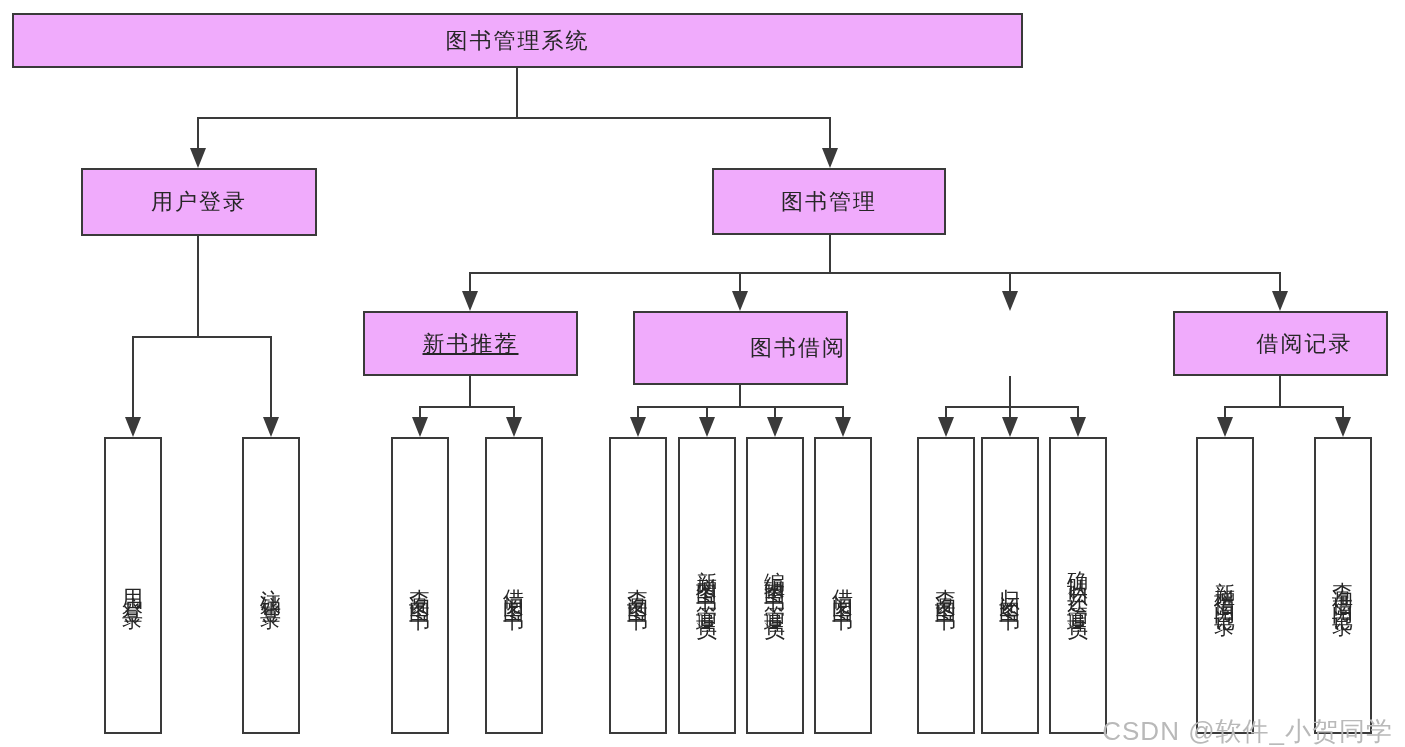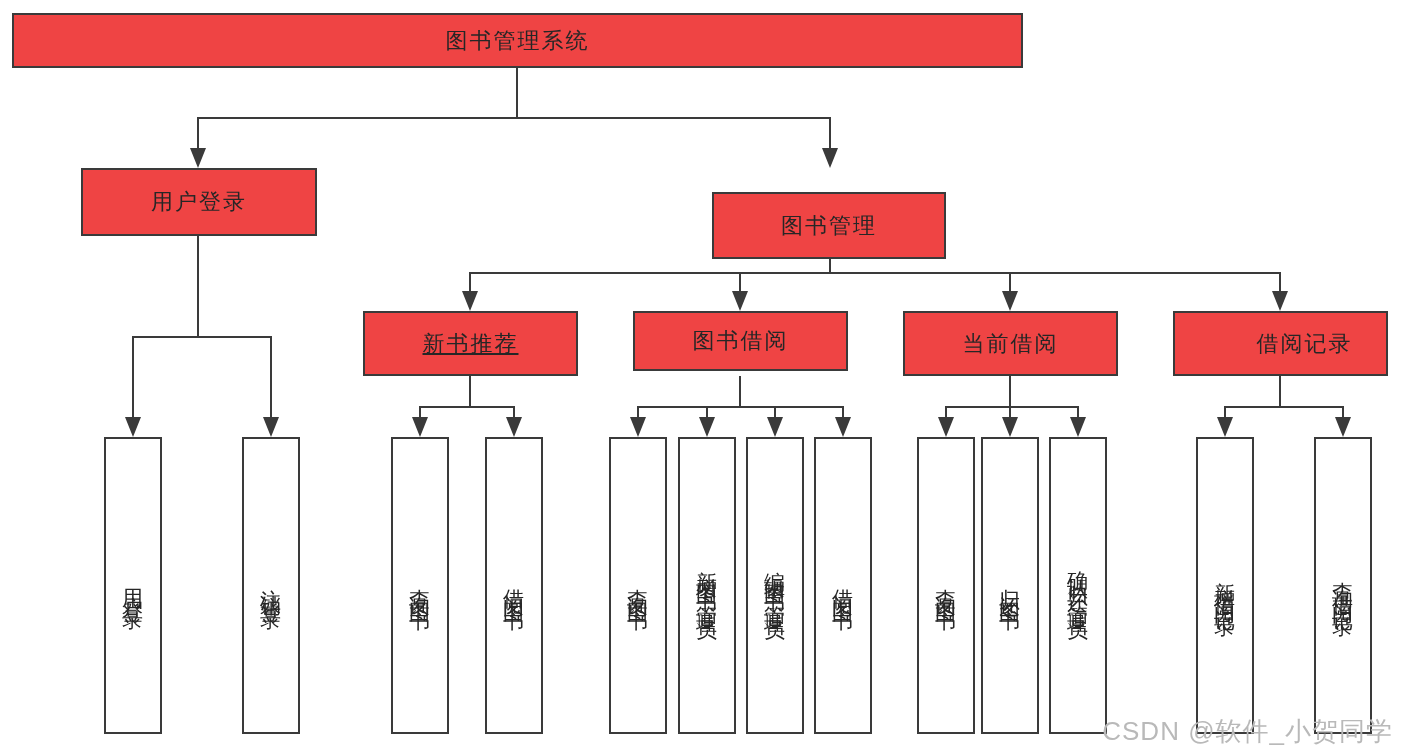--- a/index.html
+++ b/index.html
@@ -19,7 +19,7 @@
   .node {
     position: absolute;
     box-sizing: border-box;
-    background: #ef4444;
+    background: #f0abfc;
     border: 2px solid #3a3a3a;
     display: flex;
     align-items: center;

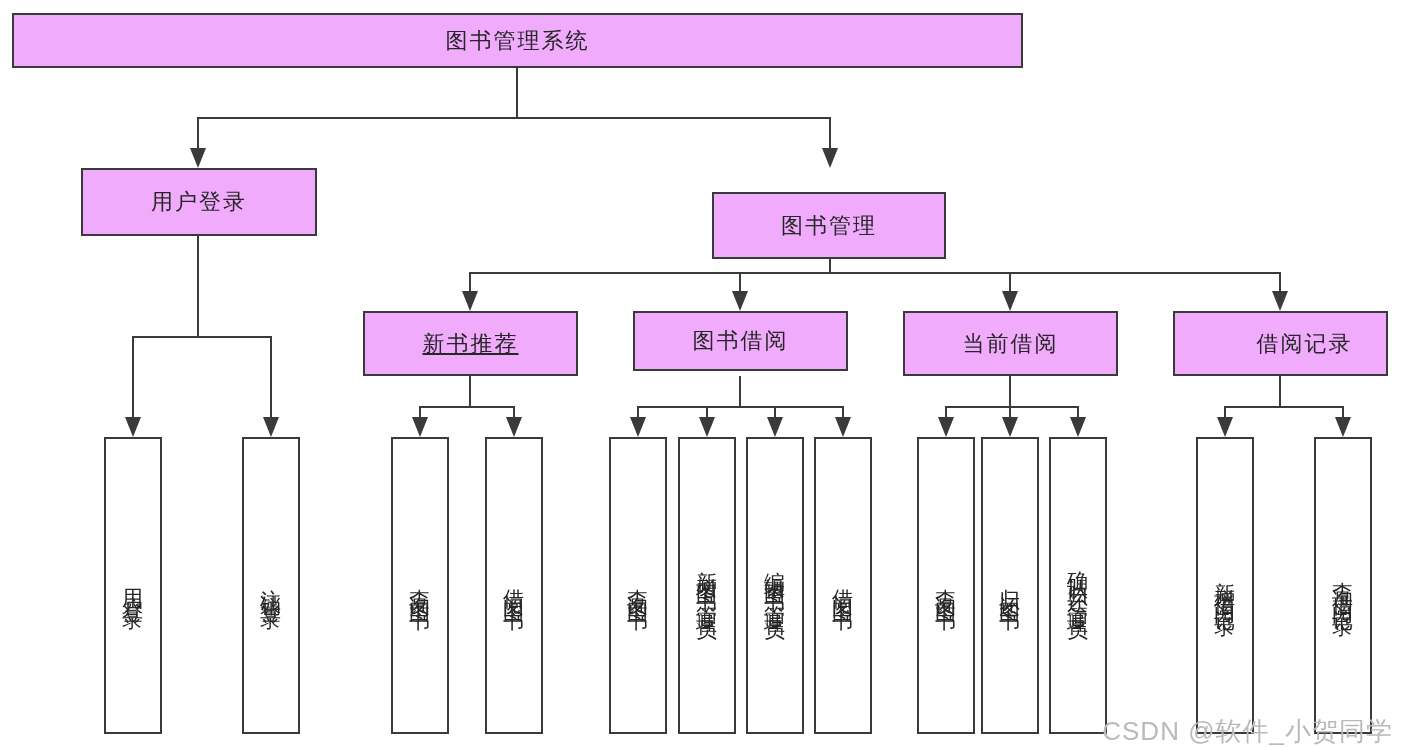--- a/index.html
+++ b/index.html
@@ -113,7 +113,7 @@
   <div class="node" style="left:81px; top:168px; width:236px; height:68px;">
     <span>用户登录</span>
   </div>
-  <div class="node" style="left:712px; top:168px; width:234px; height:67px;margin-top:24px;">
+  <div class="node" style="left:712px; top:168px; width:234px; height:67px;">
     <span>图书管理</span>
   </div>
 

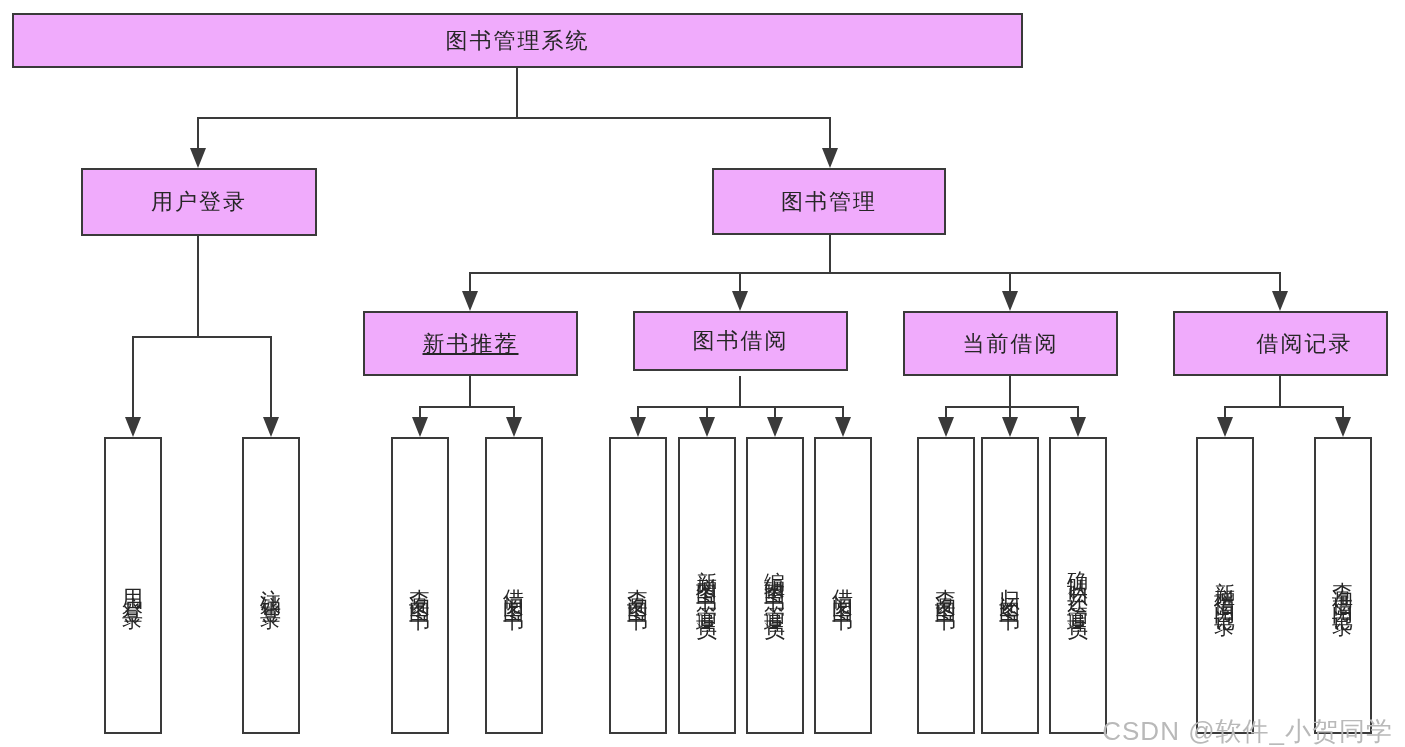--- a/index.html
+++ b/index.html
@@ -120,7 +120,7 @@
   <div class="node" style="left:363px; top:311px; width:215px; height:65px;text-decoration:underline;">
     <span>新书推荐</span>
   </div>
-  <div class="node" style="left:633px; top:311px; width:215px; height:60px;">
+  <div class="node" style="left:633px; top:311px; width:215px; height:74px;justify-content:flex-end;">
     <span>图书借阅</span>
   </div>
   <div class="node" style="left:903px; top:311px; width:215px; height:65px;">

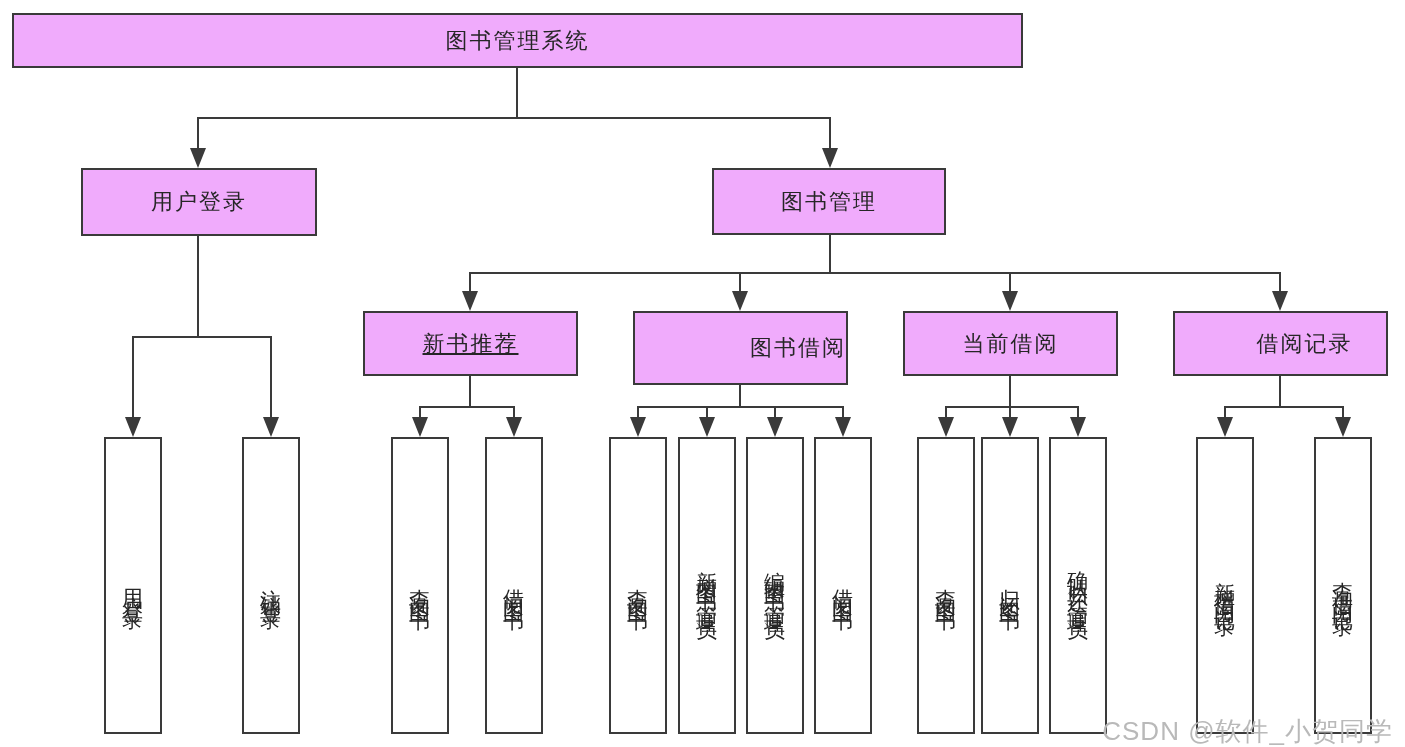--- a/index.html
+++ b/index.html
@@ -123,9 +123,6 @@
   <div class="node" style="left:633px; top:311px; width:215px; height:74px;justify-content:flex-end;">
     <span>图书借阅</span>
   </div>
-  <div class="node" style="left:903px; top:311px; width:215px; height:65px;">
-    <span>当前借阅</span>
-  </div>
   <div class="node" style="left:1173px; top:311px; width:215px; height:65px;padding-left:48px;">
     <span>借阅记录</span>
   </div>

